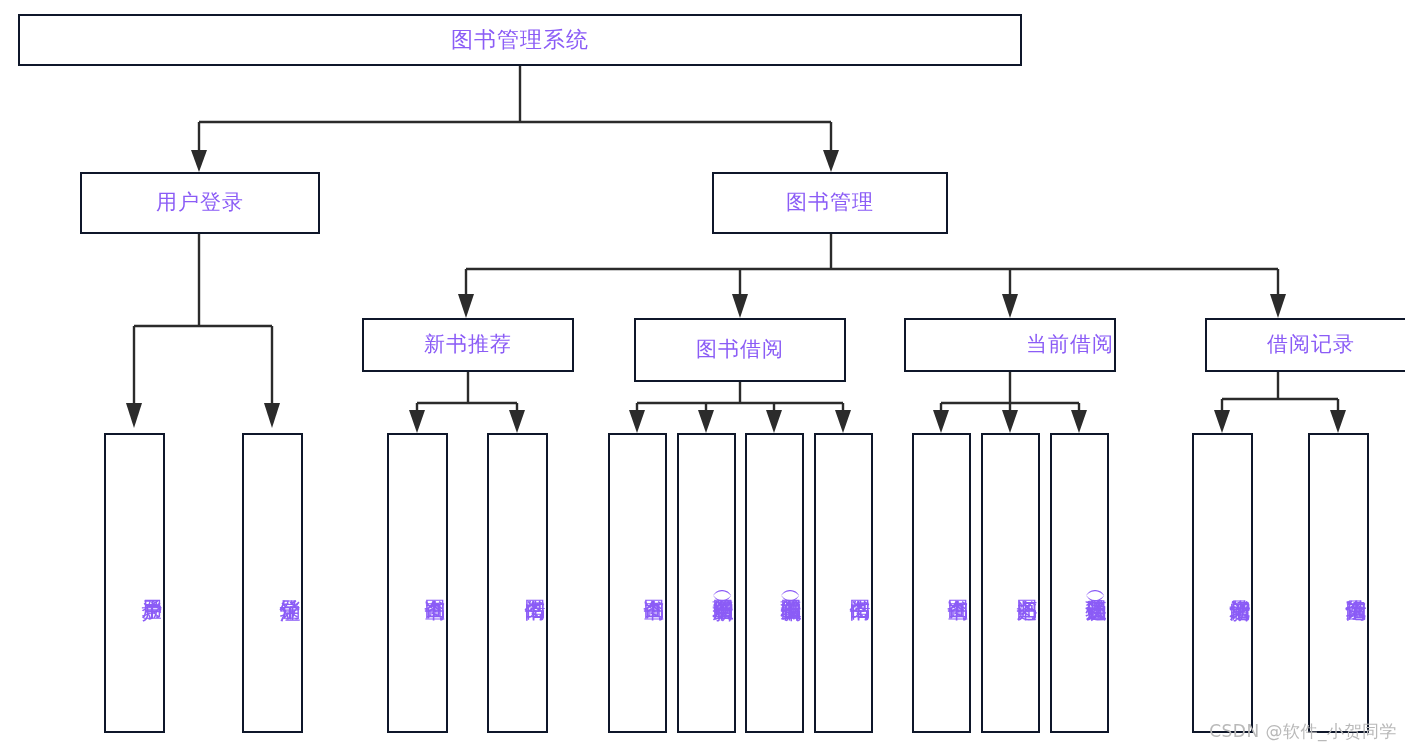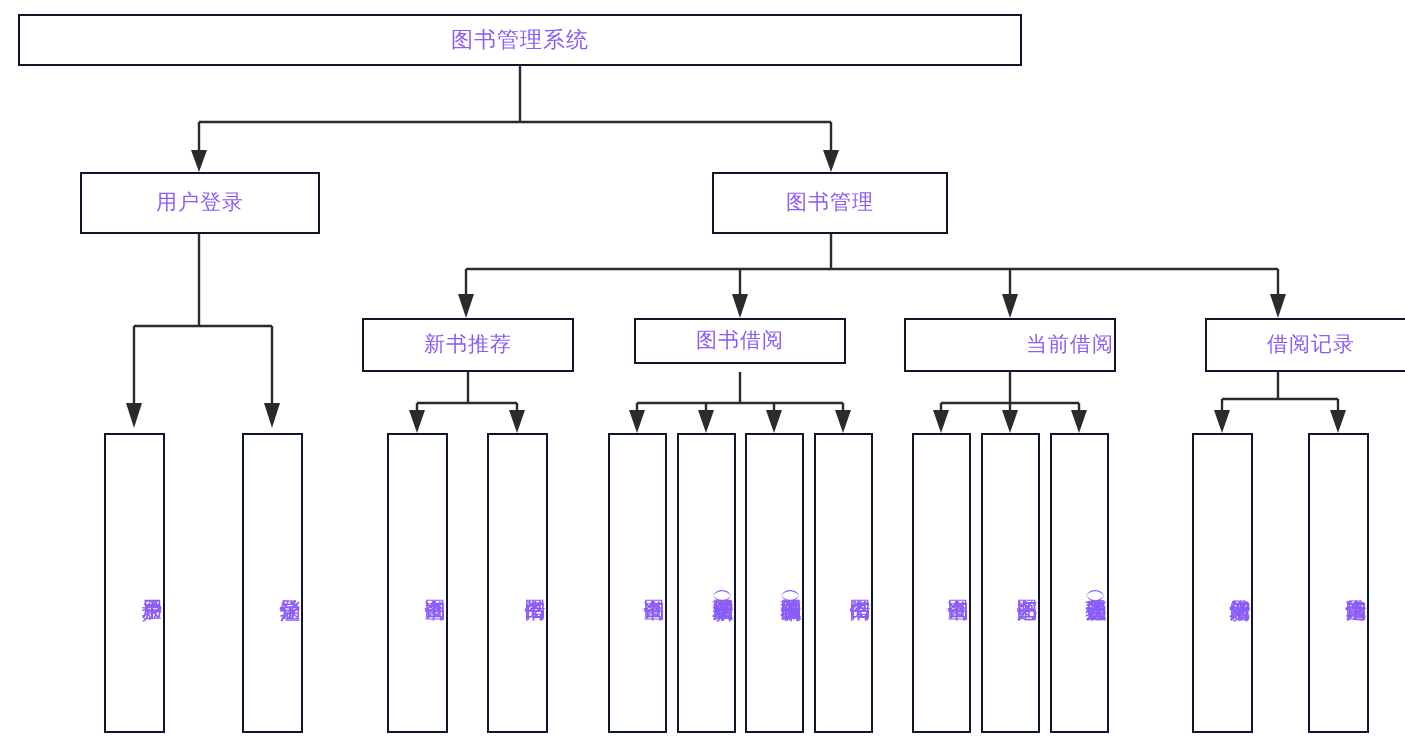--- a/index.html
+++ b/index.html
@@ -144,7 +144,7 @@
   <div class="node horiz" style="left:362px;top:318px;width:212px;height:54px;">
     <span>新书推荐</span>
   </div>
-  <div class="node horiz" style="left:634px;top:318px;width:212px;height:46px;">
+  <div class="node horiz" style="left:634px;top:318px;width:212px;height:64px;">
     <span>图书借阅</span>
   </div>
   <div class="node horiz" style="left:904px;top:318px;width:212px;height:54px;justify-content:flex-end;">

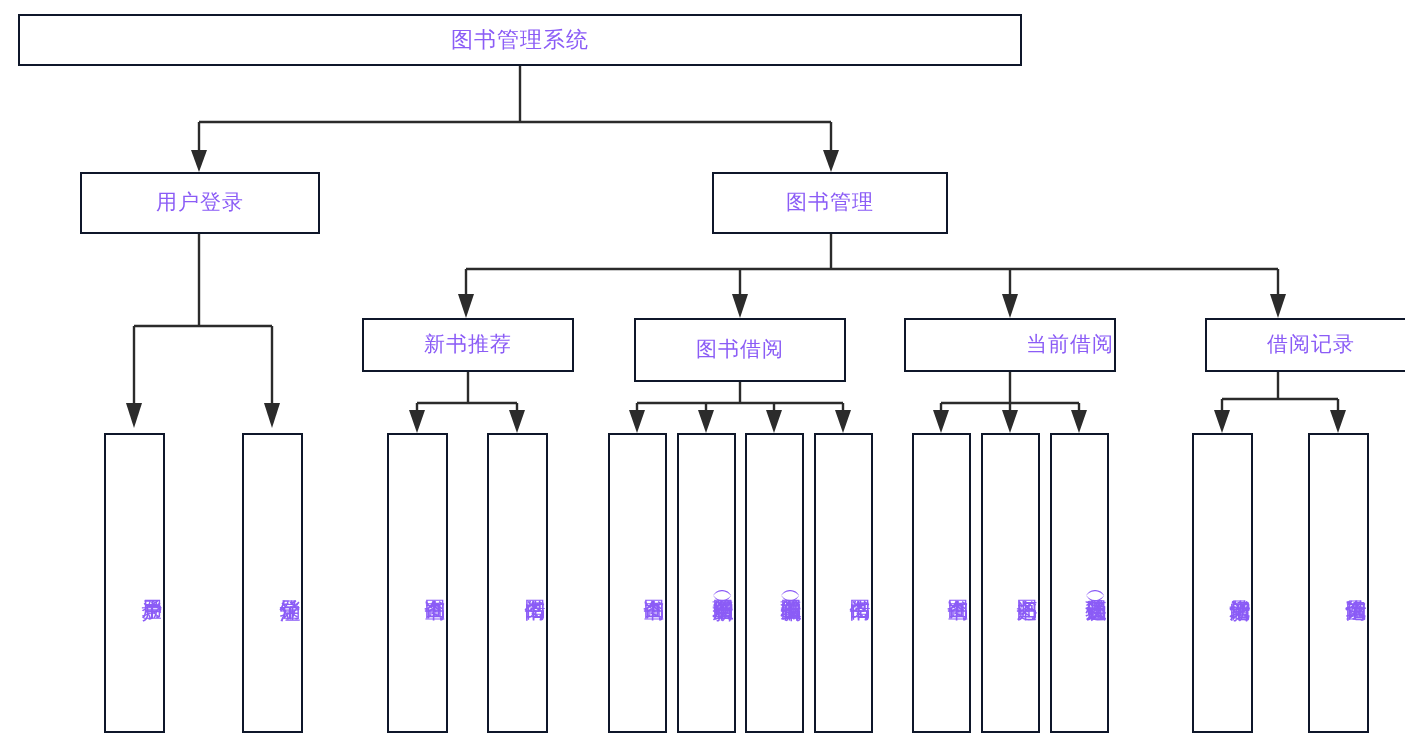--- a/index.html
+++ b/index.html
@@ -198,6 +198,7 @@
     <span class="leaf-text">查询借阅记录</span>
   </div>
 
+  <div class="watermark">CSDN @软件_小贺同学</div>
 </div>
 
 </body></html>

